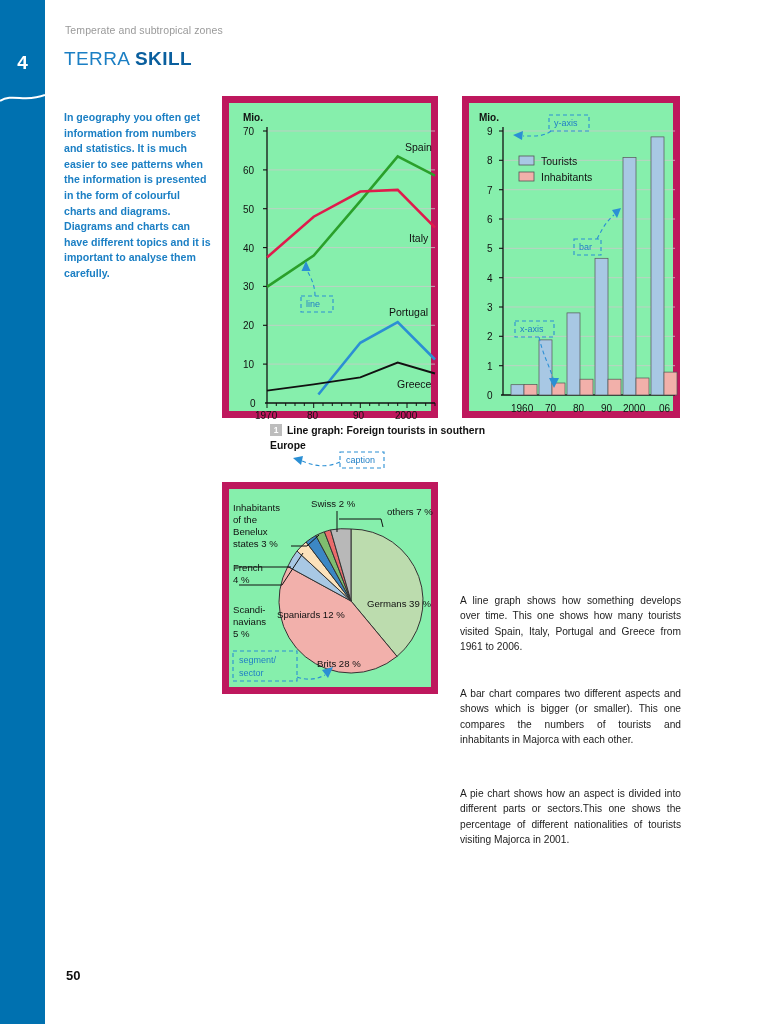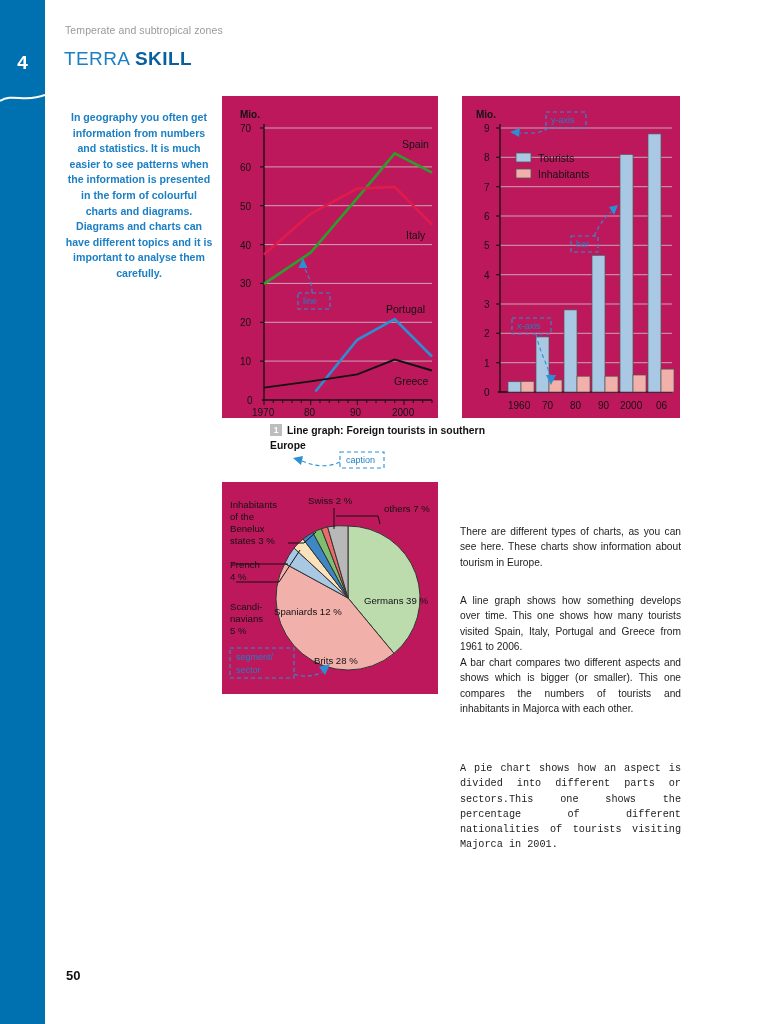--- a/index.html
+++ b/index.html
@@ -37,7 +37,7 @@
   
   .intro {
     position:absolute; left:64px; top:110px; width:150px;
-    font-size:10.6px; line-height:15.6px; font-weight:bold; color:#1b7fc4;text-align:center;
+    font-size:10.6px; line-height:15.6px; font-weight:bold; color:#1b7fc4;
   }
 
   

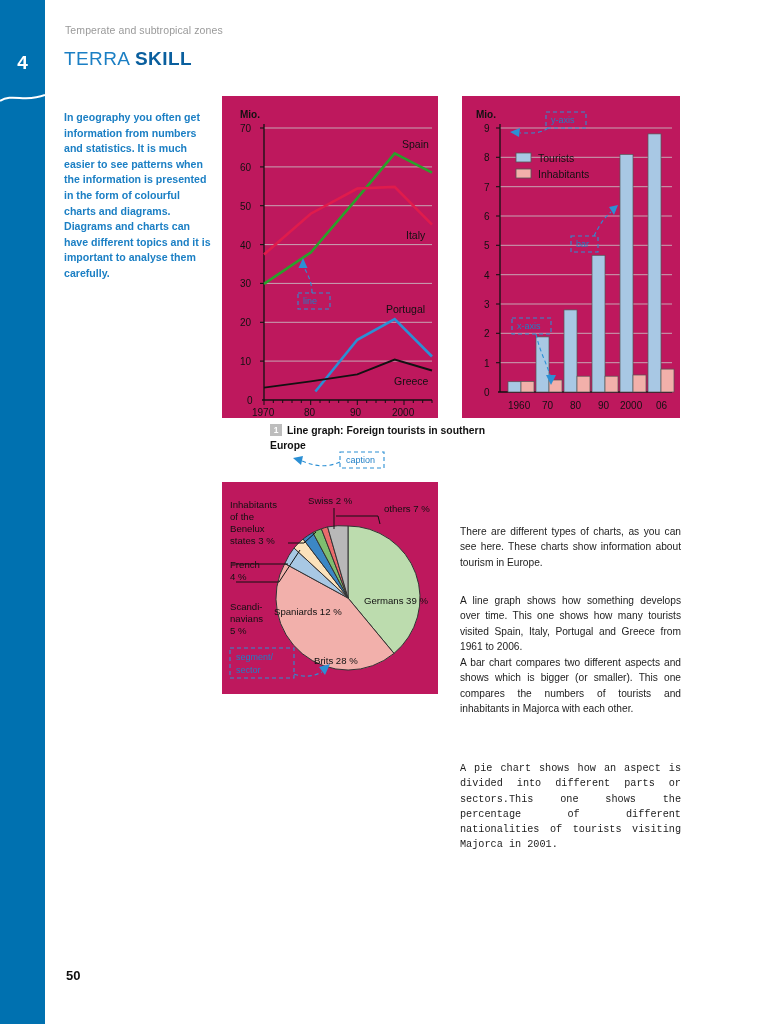--- a/index.html
+++ b/index.html
@@ -42,7 +42,7 @@
 
   
   .panel {
-    position:absolute; background:#be185d; border:4px solid #be185d;
+    position:absolute; background:#86efac; border:7px solid #be185d;
   }
   .fig-caption {
     position:absolute; font-size:10.4px; font-weight:bold; color:#111;

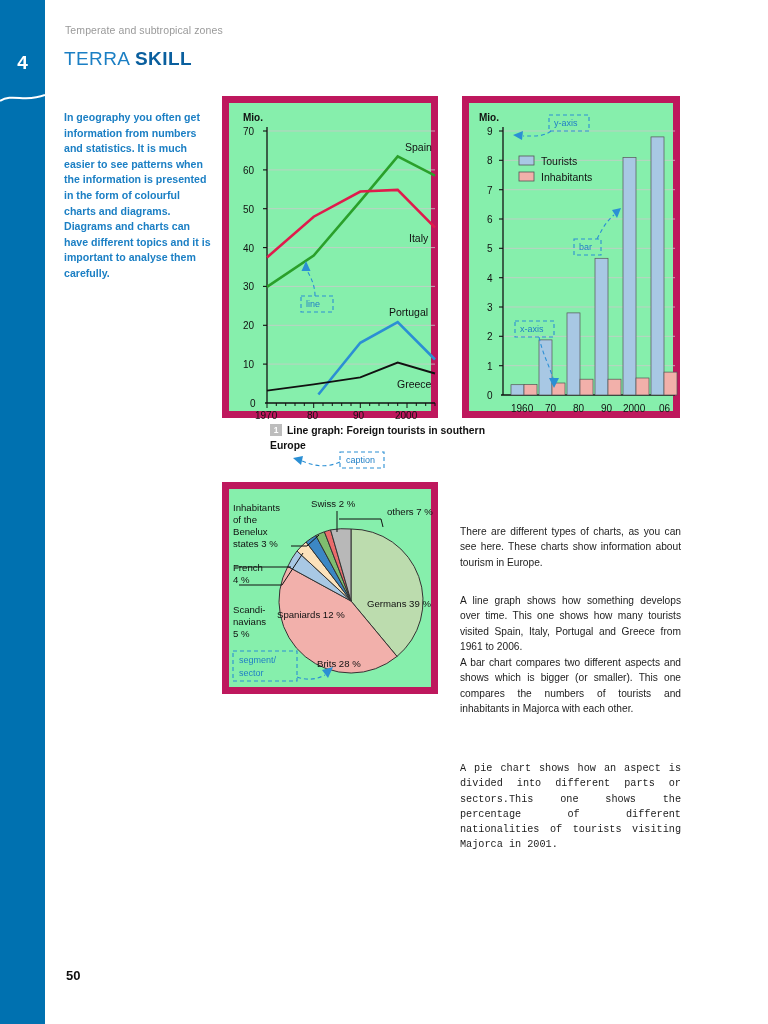--- a/index.html
+++ b/index.html
@@ -355,7 +355,6 @@
   </div>
 
 
-  <div class="body-p" style="top:524px;">There are different types of charts, as you can see here. These charts show information about tourism in Europe.</div>
   <div class="body-p" style="top:593px;">A line graph shows how something develops over time. This one shows how many tourists visited Spain, Italy, Portugal and Greece from 1961 to 2006.</div>
   <div class="body-p" style="top:655px;">A bar chart compares two different aspects and shows which is bigger (or smaller). This one compares the numbers of tourists and inhabitants in Majorca with each other.</div>
   <div class="body-p" style="top:761px;font-family:Liberation Mono, monospace;">A pie chart shows how an aspect is divided into different parts or sectors.This one shows the percentage of different nationalities of tourists visiting Majorca in 2001.</div>

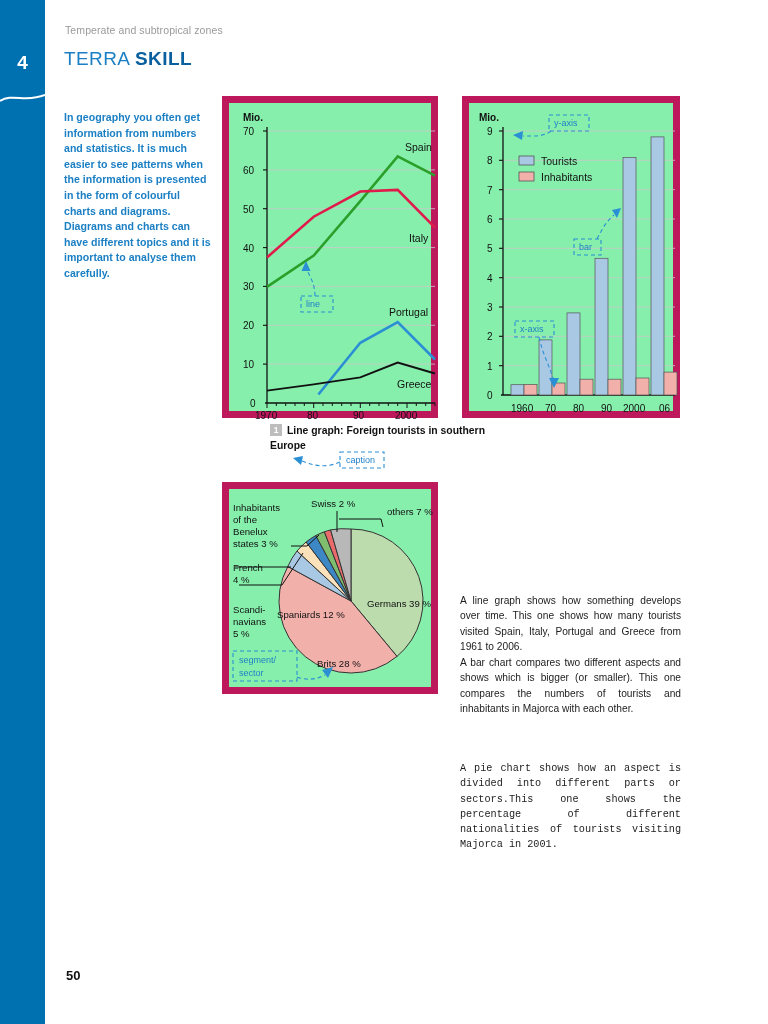--- a/index.html
+++ b/index.html
@@ -356,7 +356,7 @@
 
 
   <div class="body-p" style="top:593px;">A line graph shows how something develops over time. This one shows how many tourists visited Spain, Italy, Portugal and Greece from 1961 to 2006.</div>
-  <div class="body-p" style="top:655px;">A bar chart compares two different aspects and shows which is bigger (or smaller). This one compares the numbers of tourists and inhabitants in Majorca with each other.</div>
+  <div class="body-p" style="top:686px;">A bar chart compares two different aspects and shows which is bigger (or smaller). This one compares the numbers of tourists and inhabitants in Majorca with each other.</div>
   <div class="body-p" style="top:761px;font-family:Liberation Mono, monospace;">A pie chart shows how an aspect is divided into different parts or sectors.This one shows the percentage of different nationalities of tourists visiting Majorca in 2001.</div>
 
   <div class="page-num">50</div>

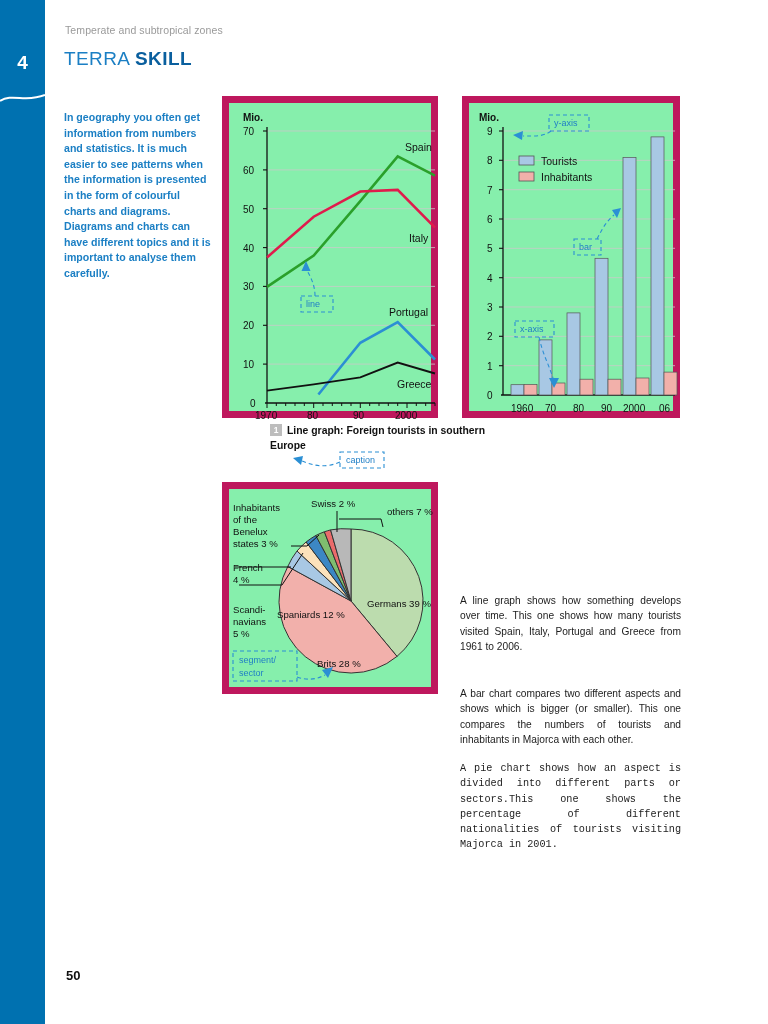--- a/index.html
+++ b/index.html
@@ -357,7 +357,7 @@
 
   <div class="body-p" style="top:593px;">A line graph shows how something develops over time. This one shows how many tourists visited Spain, Italy, Portugal and Greece from 1961 to 2006.</div>
   <div class="body-p" style="top:686px;">A bar chart compares two different aspects and shows which is bigger (or smaller). This one compares the numbers of tourists and inhabitants in Majorca with each other.</div>
-  <div class="body-p" style="top:761px;font-family:Liberation Mono, monospace;">A pie chart shows how an aspect is divided into different parts or sectors.This one shows the percentage of different nationalities of tourists visiting Majorca in 2001.</div>
+  <div class="body-p" style="top:786px;">A pie chart shows how an aspect is divided into different parts or sectors.This one shows the percentage of different nationalities of tourists visiting Majorca in 2001.</div>
 
   <div class="page-num">50</div>
 

